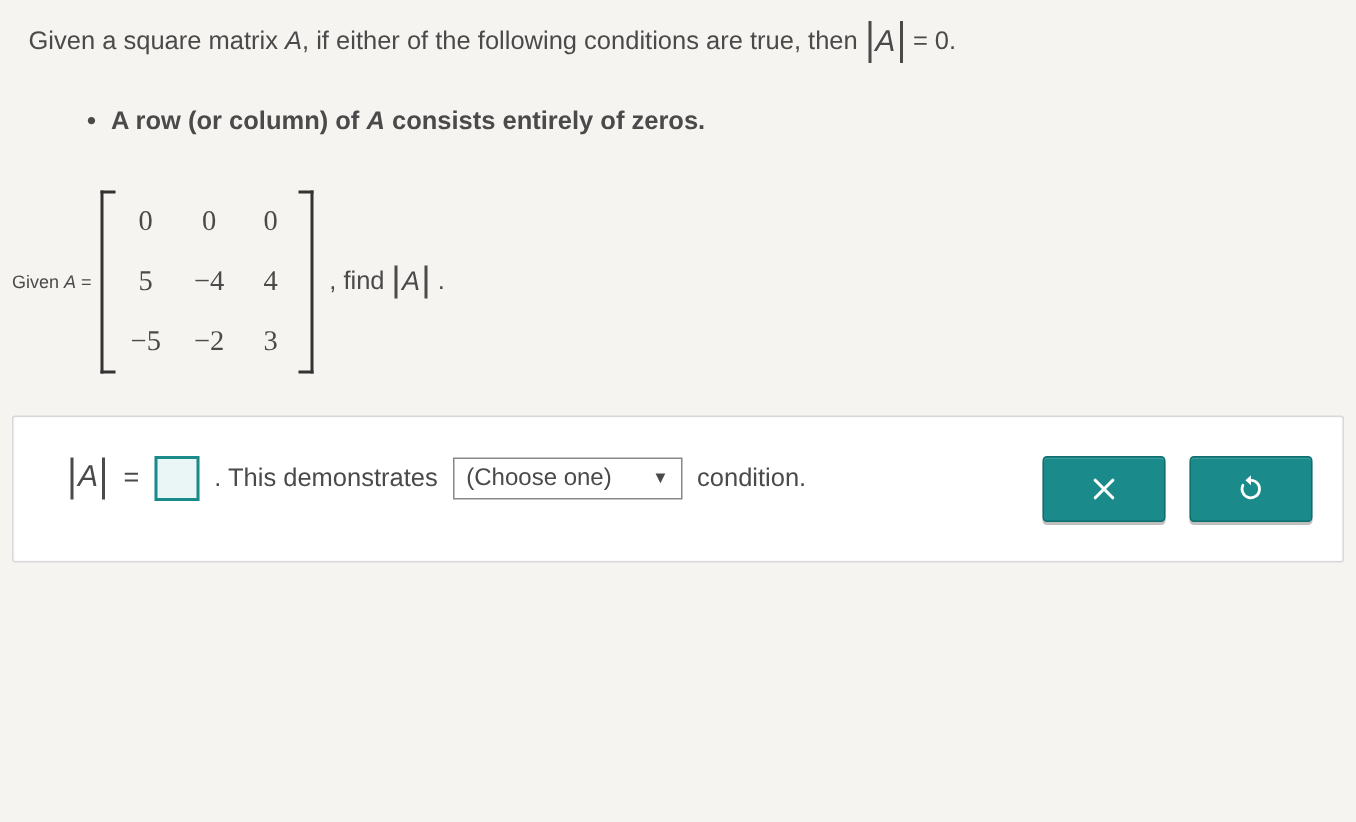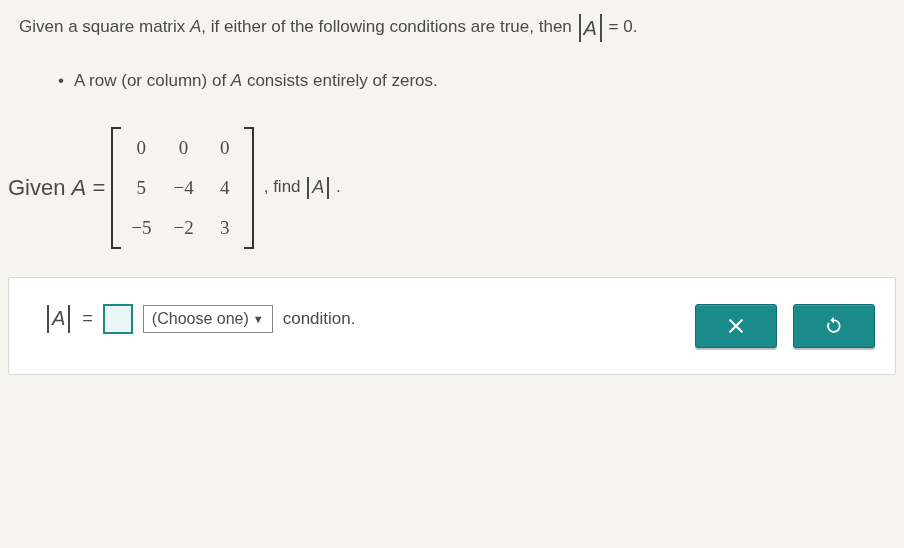--- a/index.html
+++ b/index.html
@@ -42,6 +42,7 @@
     position: relative;
     padding-left: 16px;
     line-height: 1.8;
+    font-weight: bold;
   }
   ul.conditions li::before {
     content: "•";

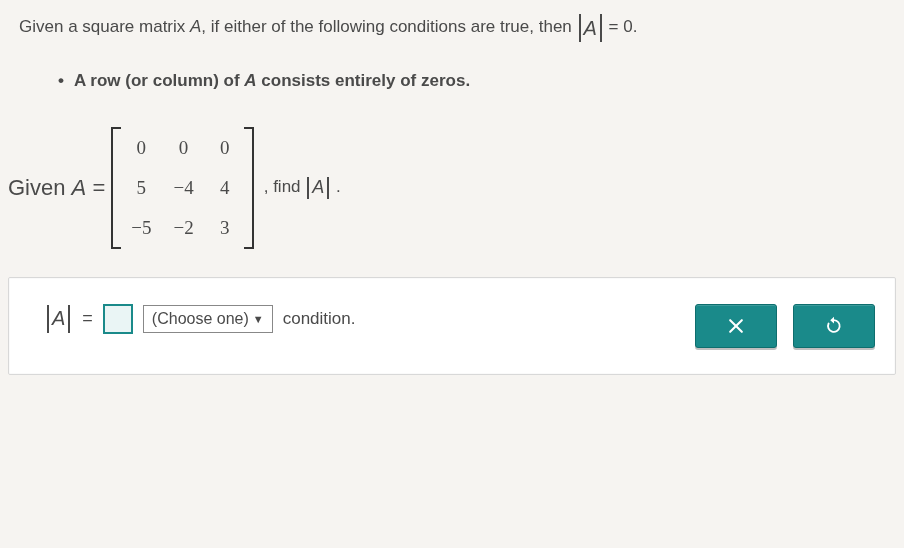--- a/index.html
+++ b/index.html
@@ -56,7 +56,7 @@
     margin-top: 30px;
     margin-left: 0;
   }
-  .given-label { font-size: 22px; }
+  .given-label { font-size: 12px; }
   .matrix {
     display: flex;
     align-items: stretch;

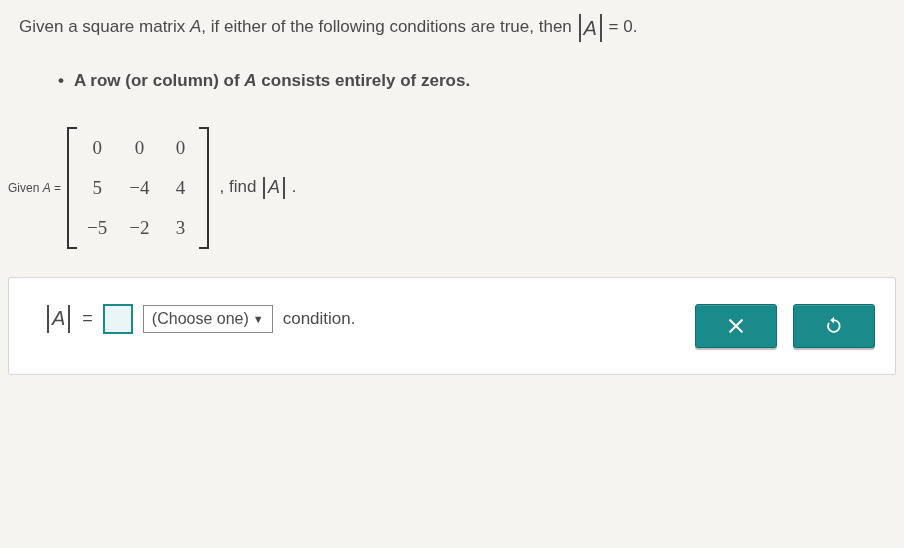--- a/index.html
+++ b/index.html
@@ -200,6 +200,7 @@
     </span>
     <span class="eq">=</span>
     <span class="input-box"></span>
+    <span class="period">. This demonstrates </span>
     <span class="dropdown">
       <span>(Choose one)</span>
       <span class="tri">▼</span>

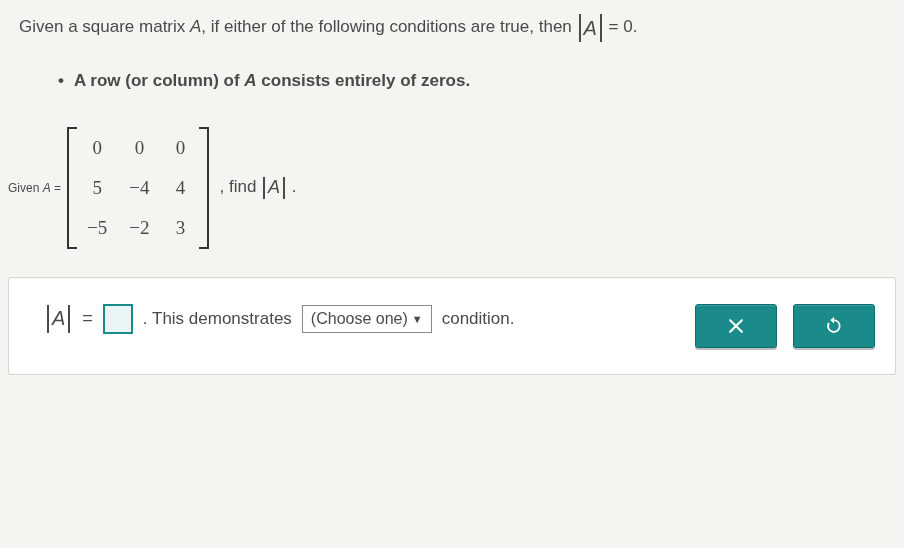--- a/index.html
+++ b/index.html
@@ -113,7 +113,7 @@
     font-size: 16px;
     display: inline-flex;
     align-items: center;
-    gap: 4px;
+    gap: 27px;
     cursor: pointer;
   }
   .dropdown .tri {

